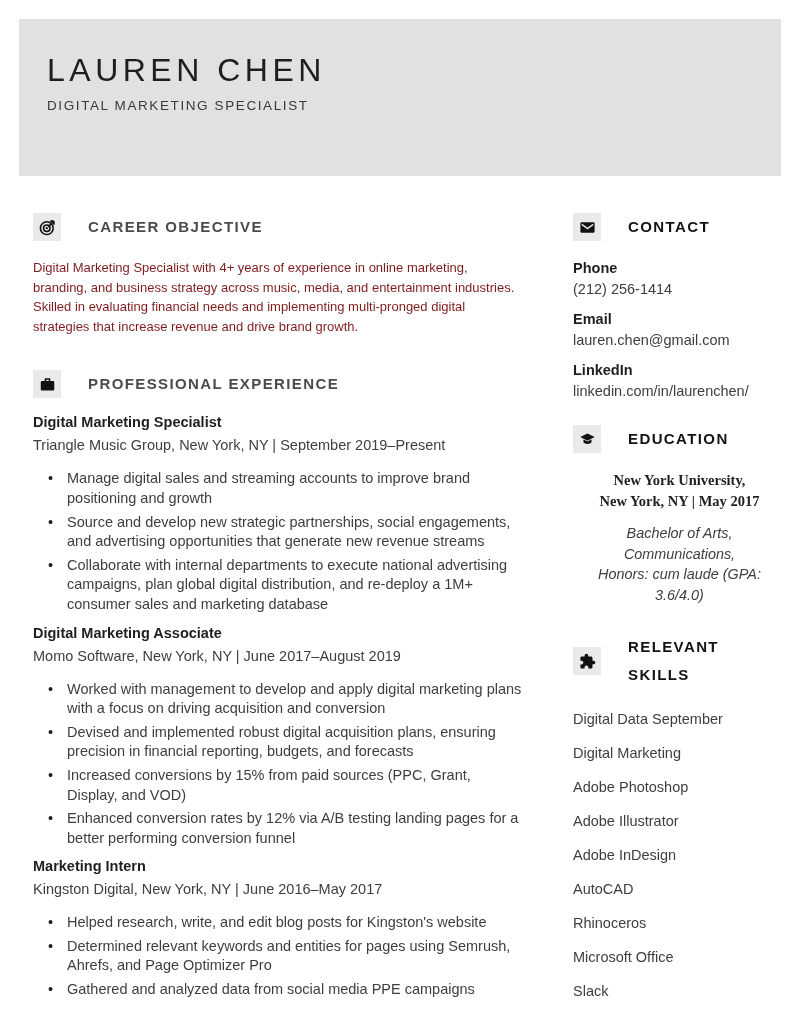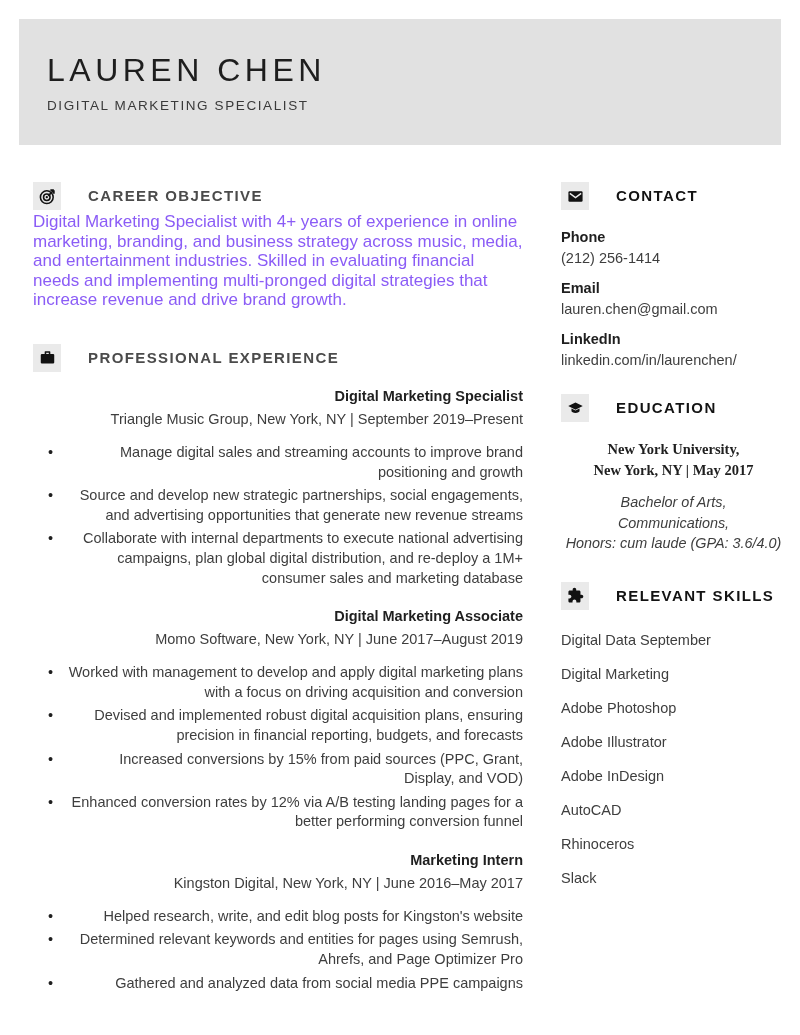--- a/index.html
+++ b/index.html
@@ -9,7 +9,7 @@
     -webkit-font-smoothing:antialiased;overflow:hidden;
   }
   .header{
-    margin:19px 19px 0 19px;height:126px;background:#e1e1e1;
+    margin:19px 19px 0 19px;height:157px;background:#e1e1e1;
     padding:26px 0 0 28px;box-sizing:border-box;
   }
   .name{

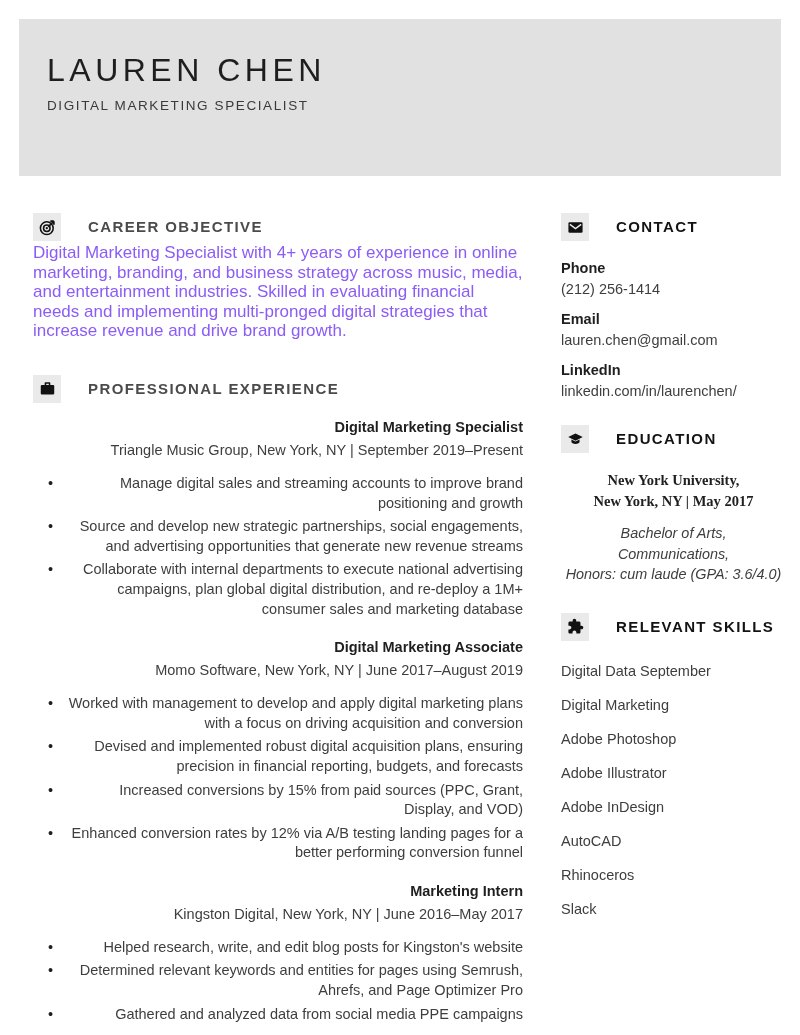--- a/index.html
+++ b/index.html
@@ -22,7 +22,7 @@
   }
   .main{display:flex;padding:37px 14px 0 33px;box-sizing:border-box;}
   .col-left{flex:0 0 490px;width:490px;}
-  .col-right{flex:1;margin-left:38px;min-width:0;}
+  .col-right{flex:1;margin-left:50px;min-width:0;}
   .sec-head{display:flex;align-items:center;gap:27px;}
   .icon-box{
     width:28px;height:28px;background:#eaeaea;flex:0 0 28px;

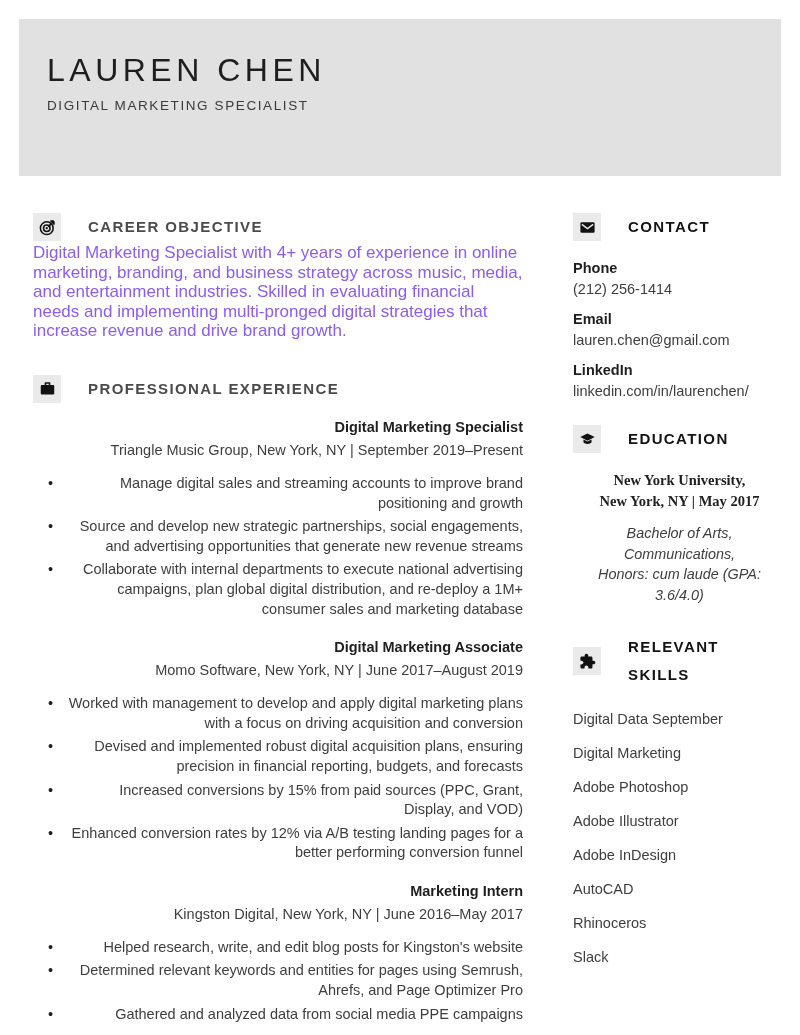--- a/index.html
+++ b/index.html
@@ -32,7 +32,7 @@
   h2{font-size:15px;font-weight:700;letter-spacing:1.4px;margin:0;line-height:28px;}
   .col-left h2{color:#4b4b4b;}
   .col-right h2{color:#131313;}
-  .objective-text{margin-top:2px;font-size:17px;line-height:19.6px;color:#8b5cf6;}
+  .objective-text{margin-top:17px;font-size:13px;line-height:19.6px;color:#7f1d1d;}
   .section-experience{margin-top:34px;text-align:right;}
   .job{margin-top:14px;}
   .job + .job{margin-top:18px;}

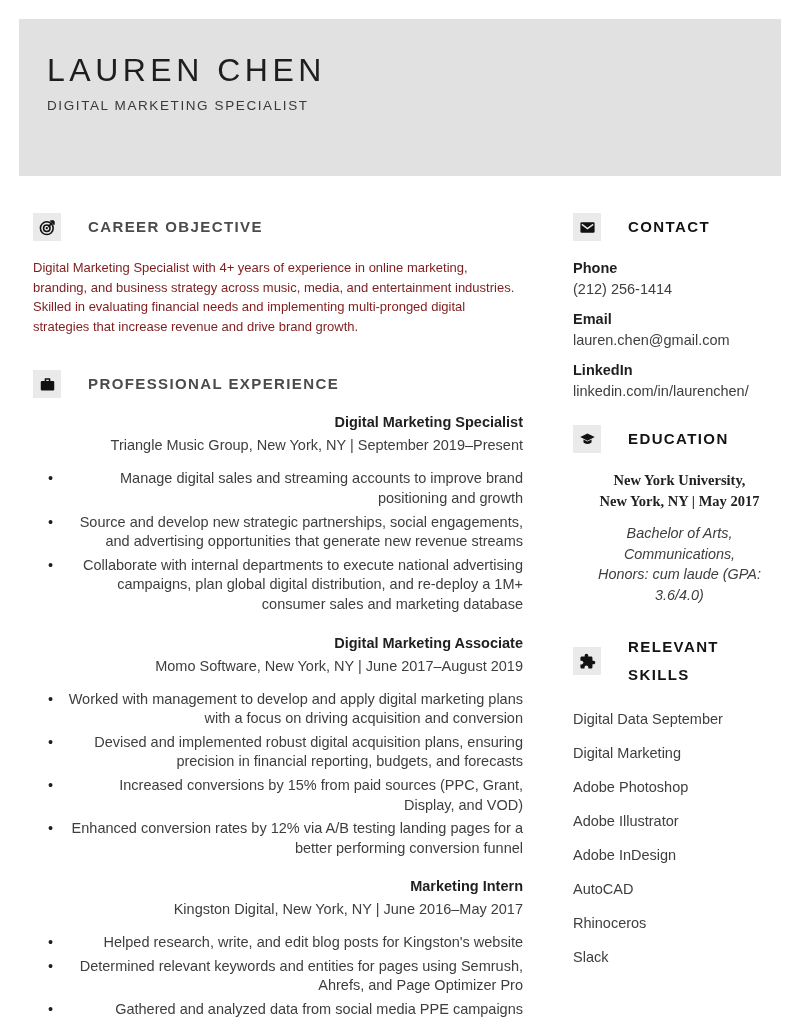--- a/index.html
+++ b/index.html
@@ -33,7 +33,7 @@
   .col-left h2{color:#4b4b4b;}
   .col-right h2{color:#131313;}
   .objective-text{margin-top:17px;font-size:13px;line-height:19.6px;color:#7f1d1d;}
-  .section-experience{margin-top:34px;text-align:right;}
+  .section-experience{margin-top:34px;}
   .job{margin-top:14px;}
   .job + .job{margin-top:18px;}
   .job-title{font-size:14.5px;font-weight:700;color:#1f1f1f;line-height:20px;}

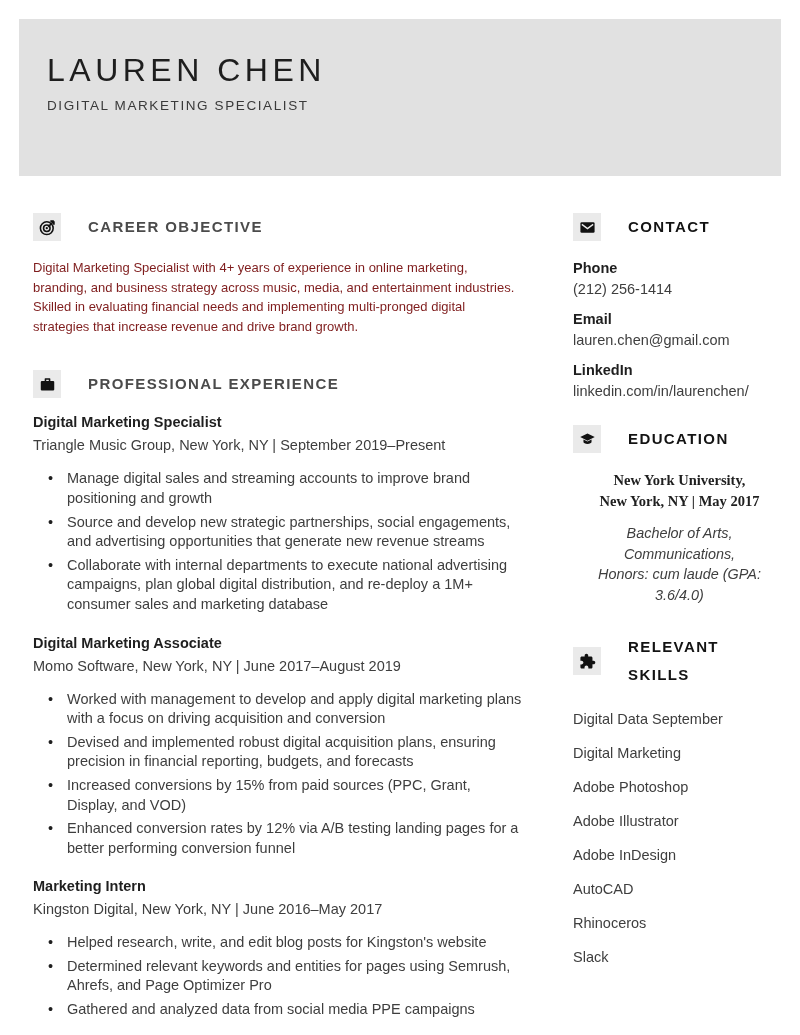--- a/index.html
+++ b/index.html
@@ -35,7 +35,7 @@
   .objective-text{margin-top:17px;font-size:13px;line-height:19.6px;color:#7f1d1d;}
   .section-experience{margin-top:34px;}
   .job{margin-top:14px;}
-  .job + .job{margin-top:18px;}
+  .job + .job{margin-top:8px;}
   .job-title{font-size:14.5px;font-weight:700;color:#1f1f1f;line-height:20px;}
   .job-meta{font-size:14.5px;color:#3e3e3e;line-height:20px;margin-top:3px;}
   ul.bullets{list-style:none;margin:14px 0 0 0;padding:0;}

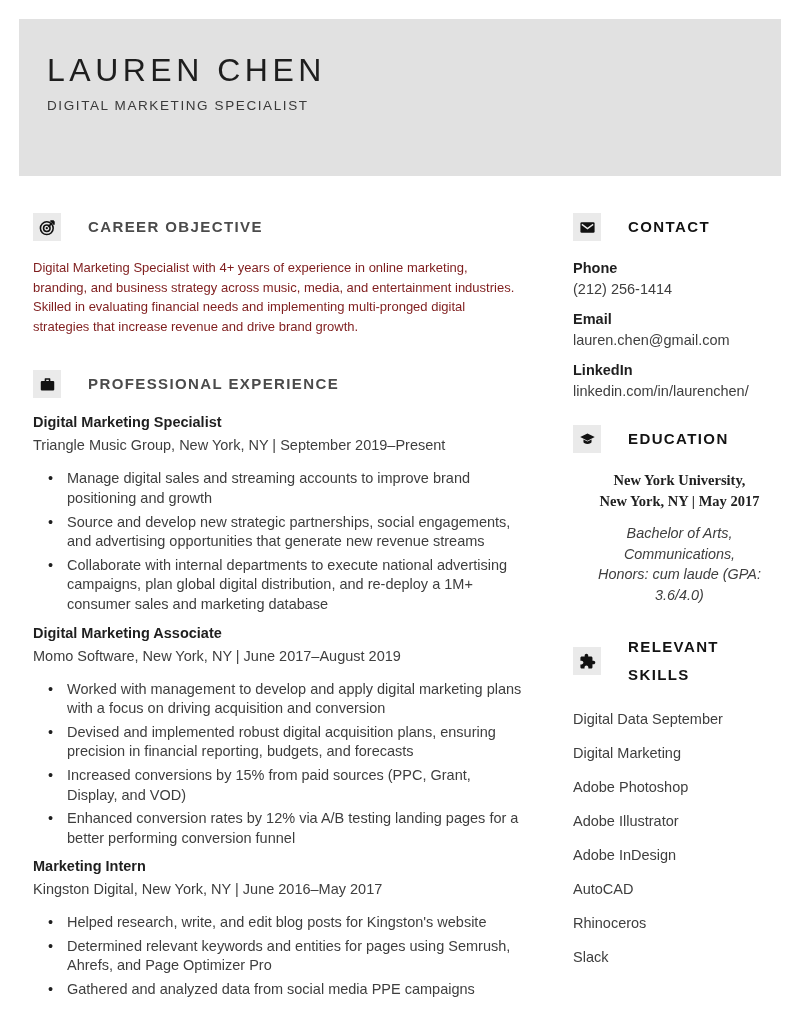--- a/index.html
+++ b/index.html
@@ -196,6 +196,7 @@
         <div class="skill">Adobe InDesign</div>
         <div class="skill">AutoCAD</div>
         <div class="skill">Rhinoceros</div>
+        <div class="skill">Microsoft Office</div>
         <div class="skill">Slack</div>
       </div>
     </div>

